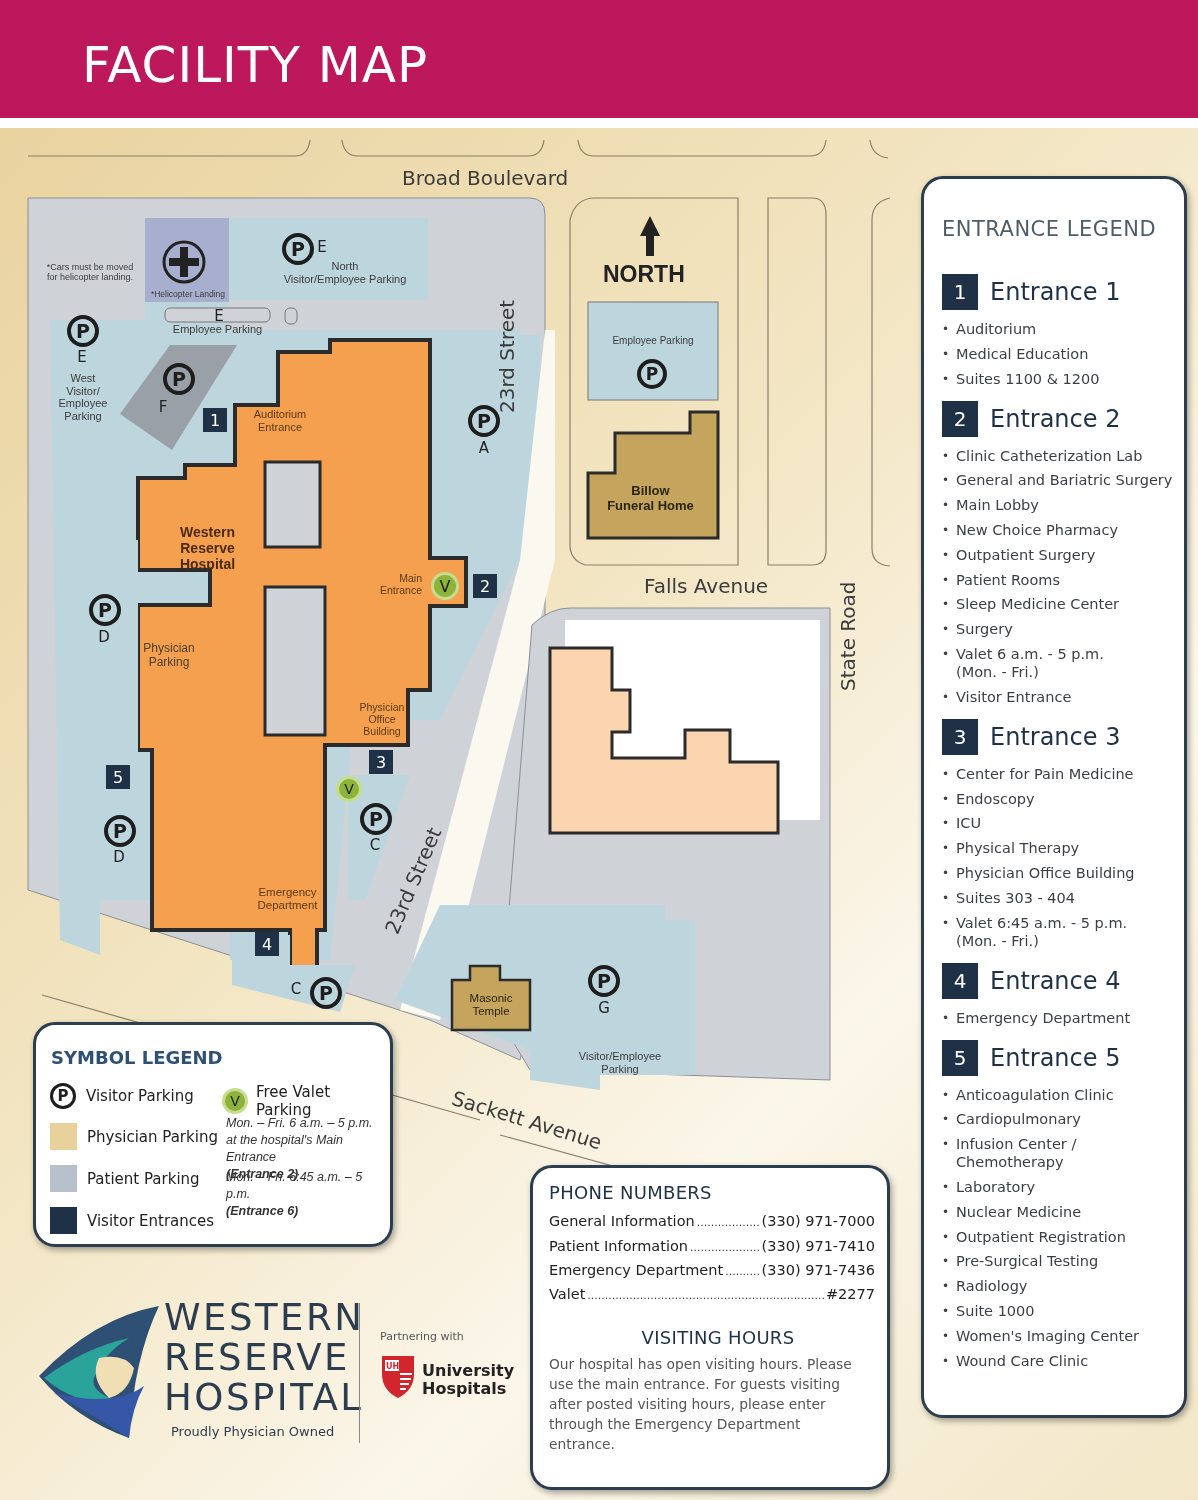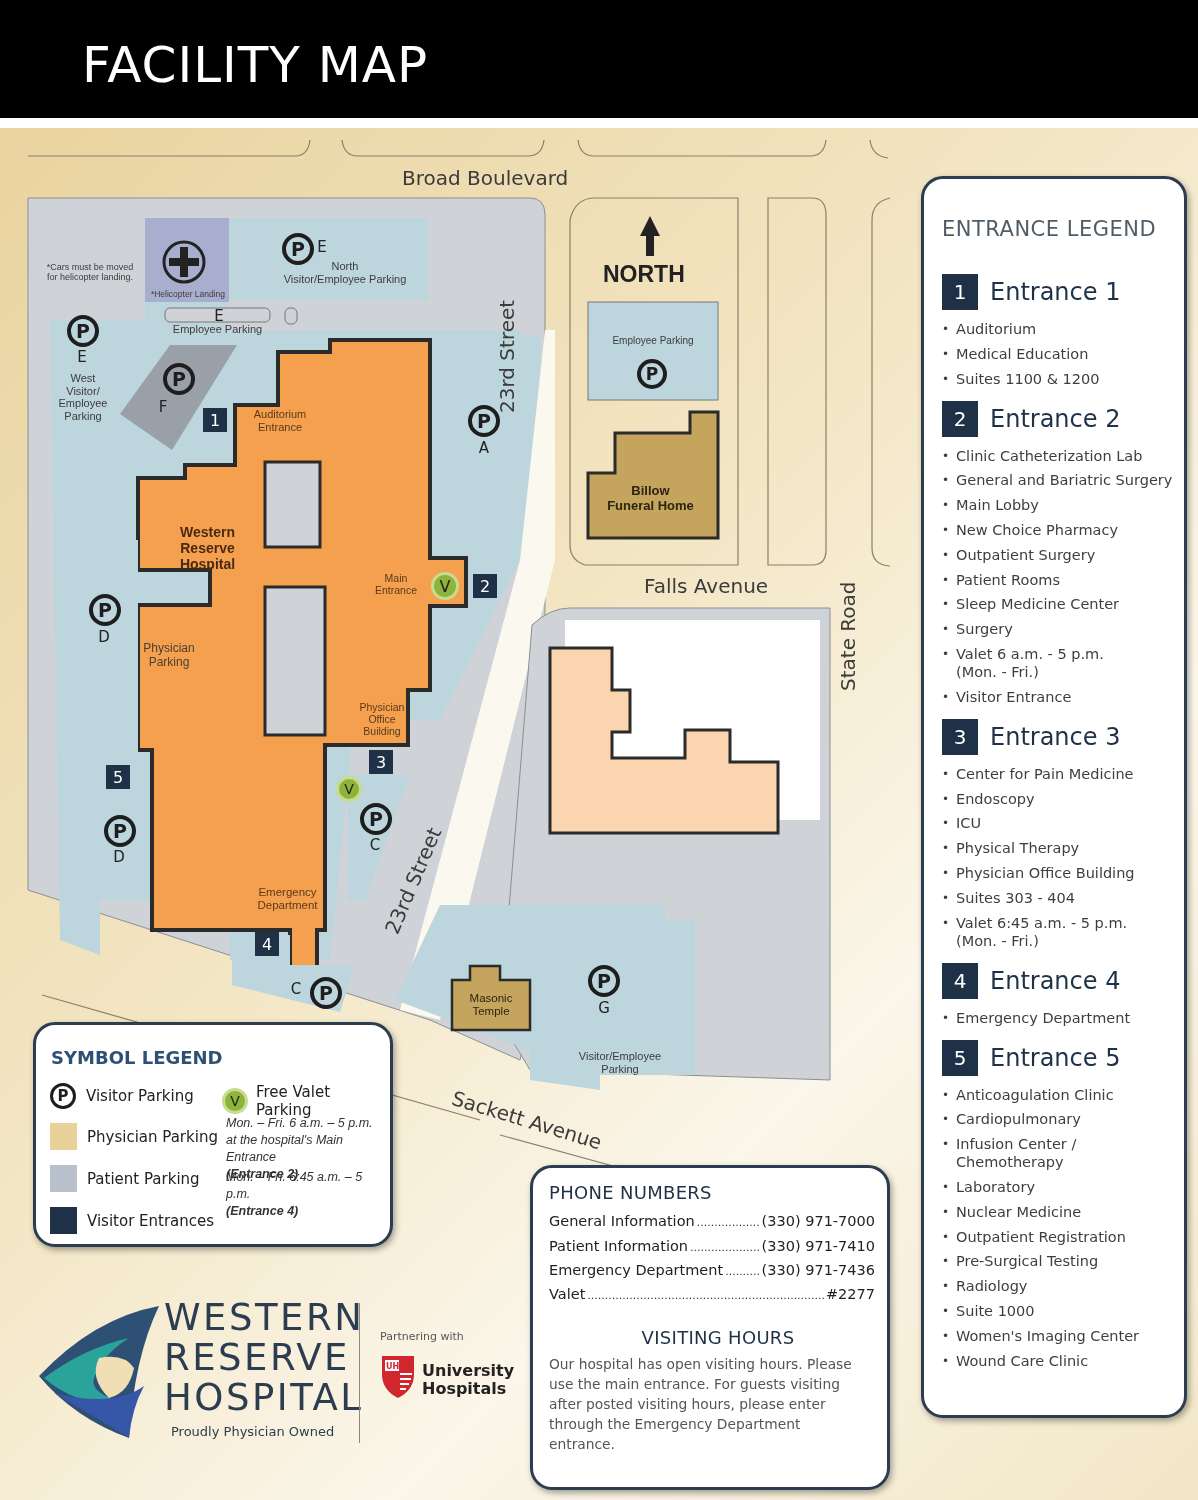--- a/index.html
+++ b/index.html
@@ -12,7 +12,7 @@
   }
   .header {
     position: absolute; left: 0; top: 0; width: 1198px; height: 118px;
-    background: #000000;
+    background: #be185d;
   }
   .header-title {
     position: absolute; left: 82px; top: 36px;

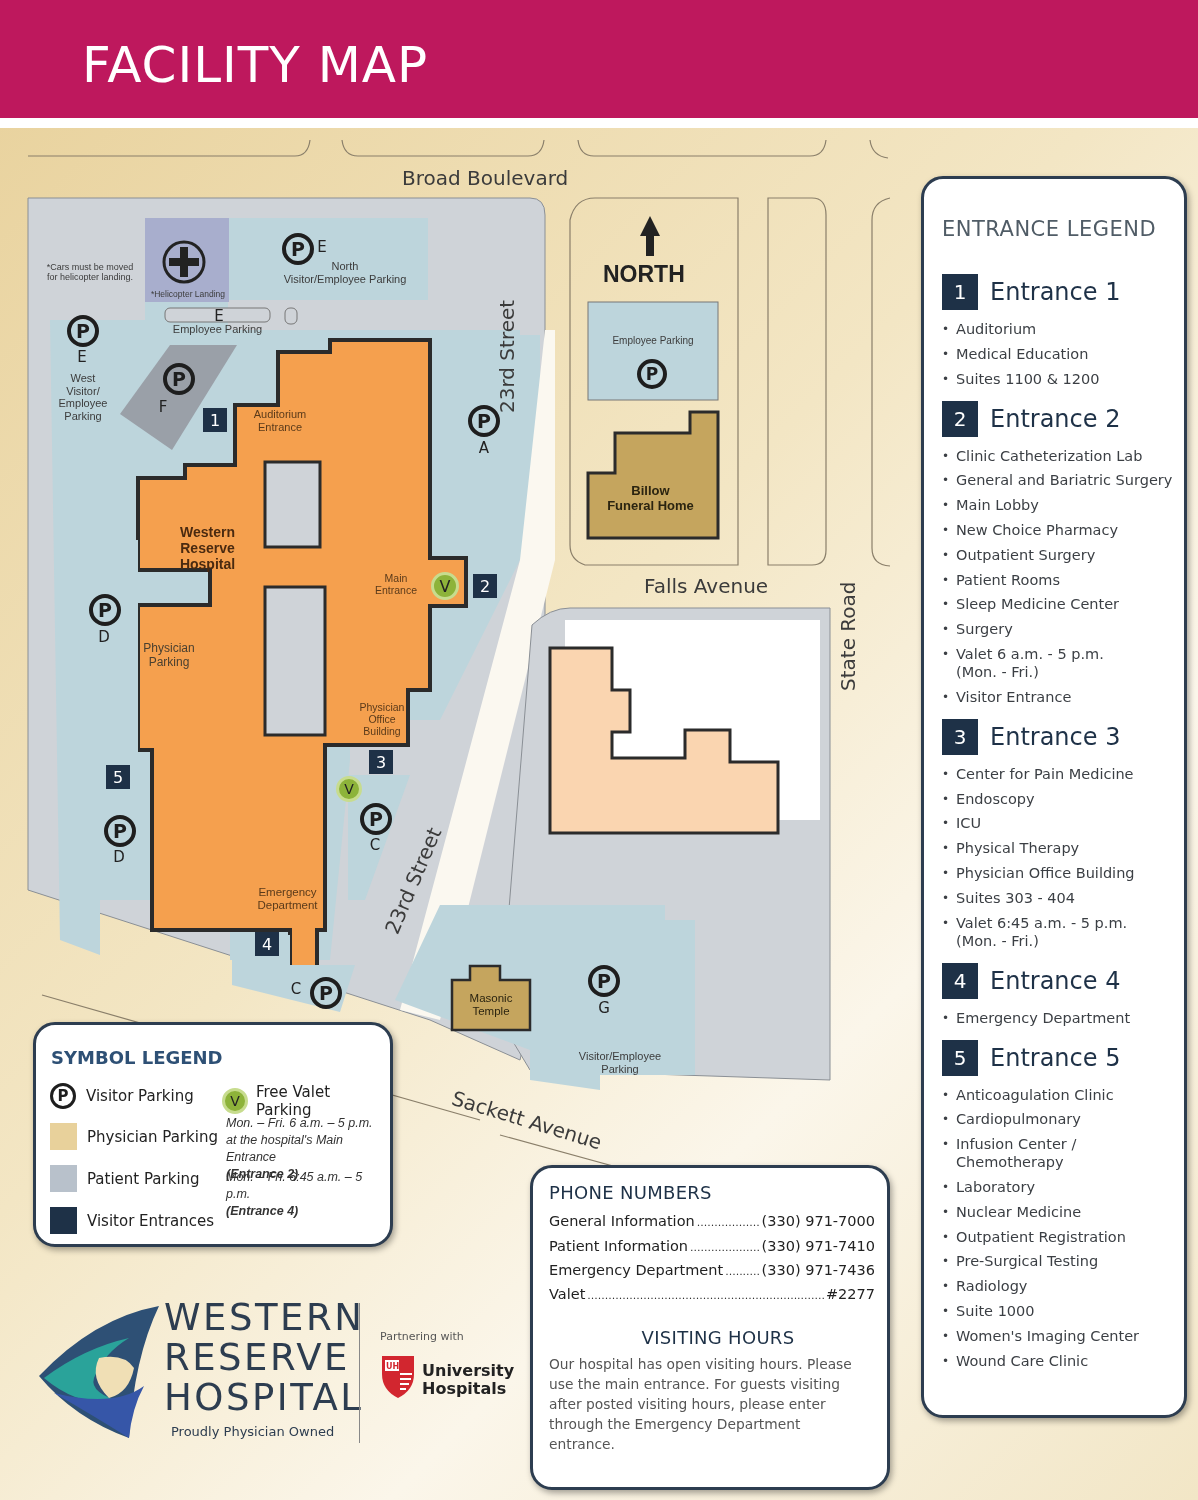--- a/index.html
+++ b/index.html
@@ -229,7 +229,7 @@
 Hospital</div>
   <div class="maptext" style="left:240px;top:280px;font-size:11px;color:#5a3a1a;width:80px;white-space:pre-line">Auditorium
 Entrance</div>
-  <div class="maptext" style="left:370px;top:444px;font-size:10.5px;color:#5a3a1a;width:52px;white-space:pre-line;text-align:center">Main
+  <div class="maptext" style="left:370px;top:444px;font-size:10.5px;color:#5a3a1a;width:52px;white-space:pre-line;text-align:right">Main
 Entrance</div>
   <div class="maptext" style="left:352px;top:573px;font-size:10.5px;color:#5a3a1a;width:60px;white-space:pre-line">Physician
 Office

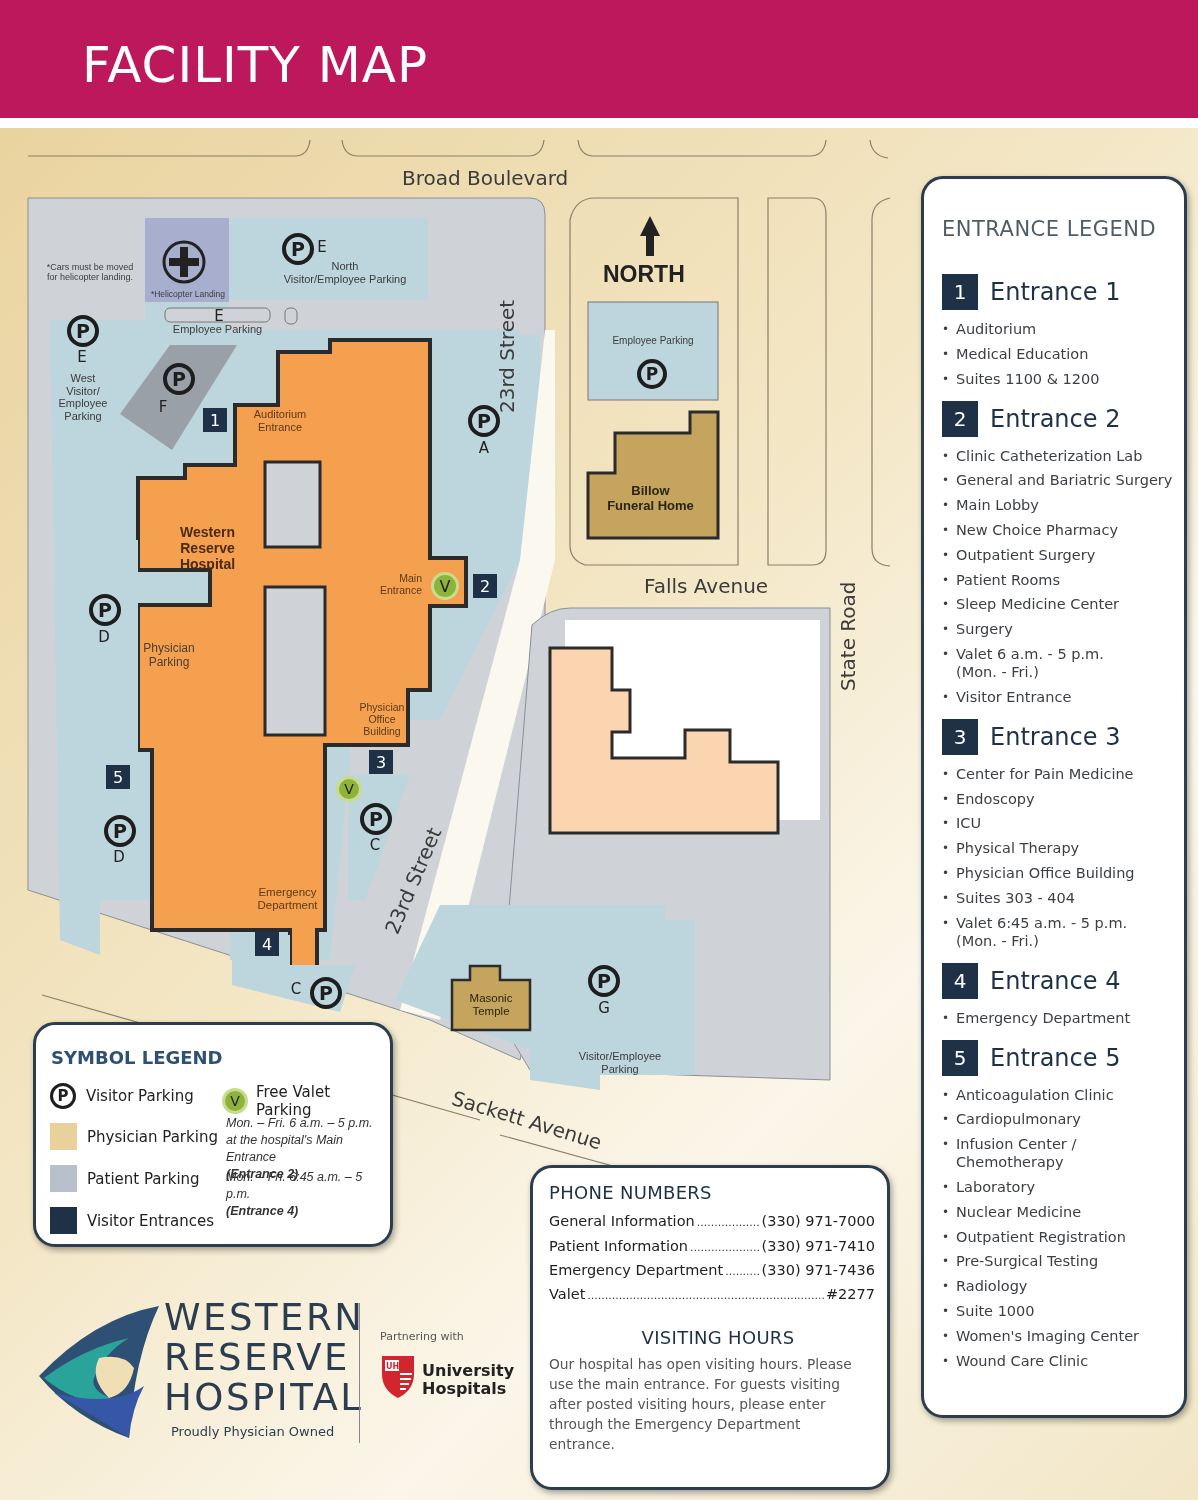--- a/index.html
+++ b/index.html
@@ -368,7 +368,7 @@
     <span>Mon. – Fri. 6 a.m. – 5 p.m. at the hospital's Main Entrance</span><br><b>(Entrance 2)</b>
   </div>
   <div class="sl-note" style="left:190px;top:144px;width:160px">
-    <span>Mon. – Fri. 6:45 a.m. – 5 p.m.</span><br><b>(Entrance 4)</b>
+    <span>Mon. – Fri. 6:45 a.m. – 5 p.m.</span><br><b>(Entrance 6)</b>
   </div>
 </div>
 

